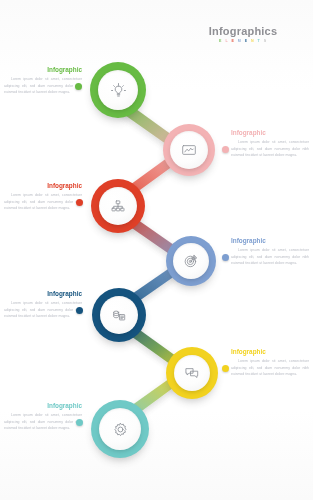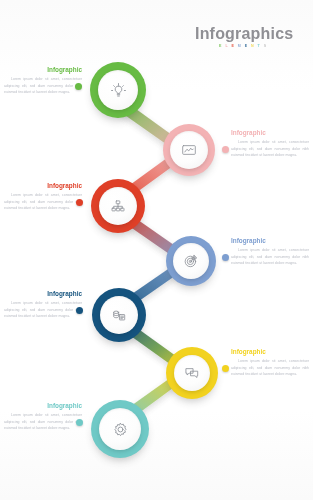--- a/index.html
+++ b/index.html
@@ -24,7 +24,7 @@
     width:96px;
   }
   .header .title{
-    font-size:16px;
+    font-size:11px;
     letter-spacing:.2px;
     color:#8f8f94;
     font-weight:700;

